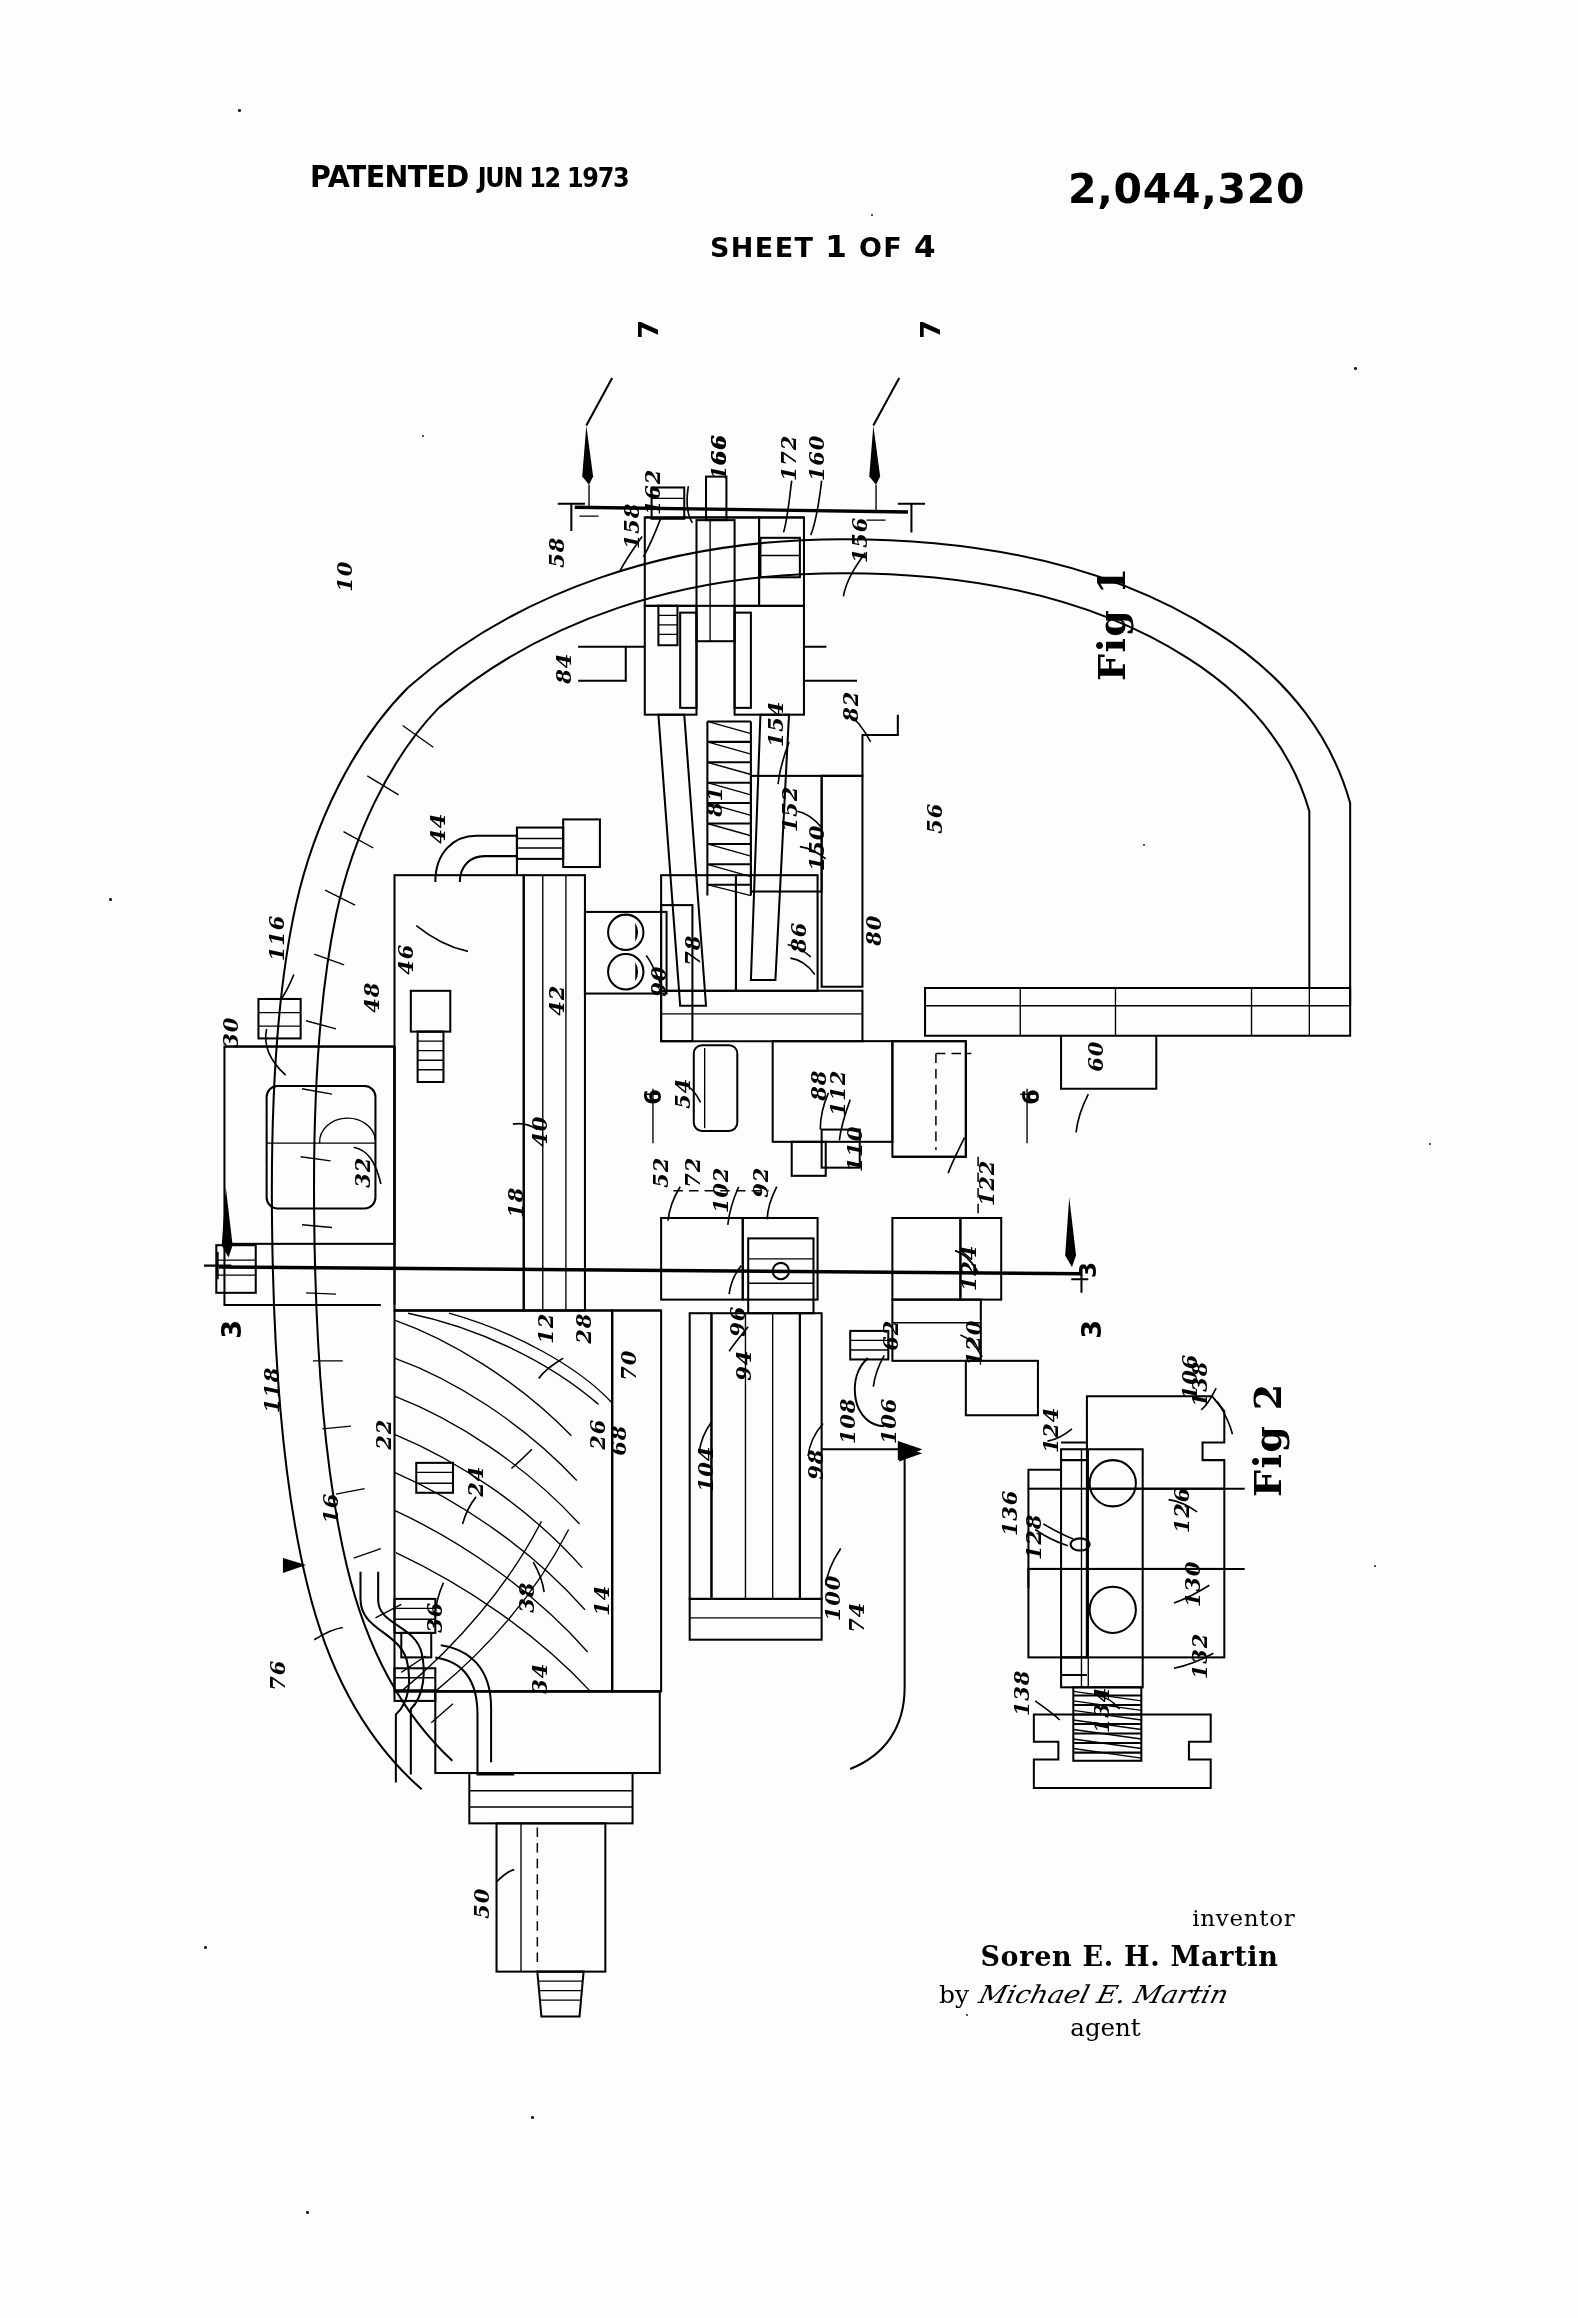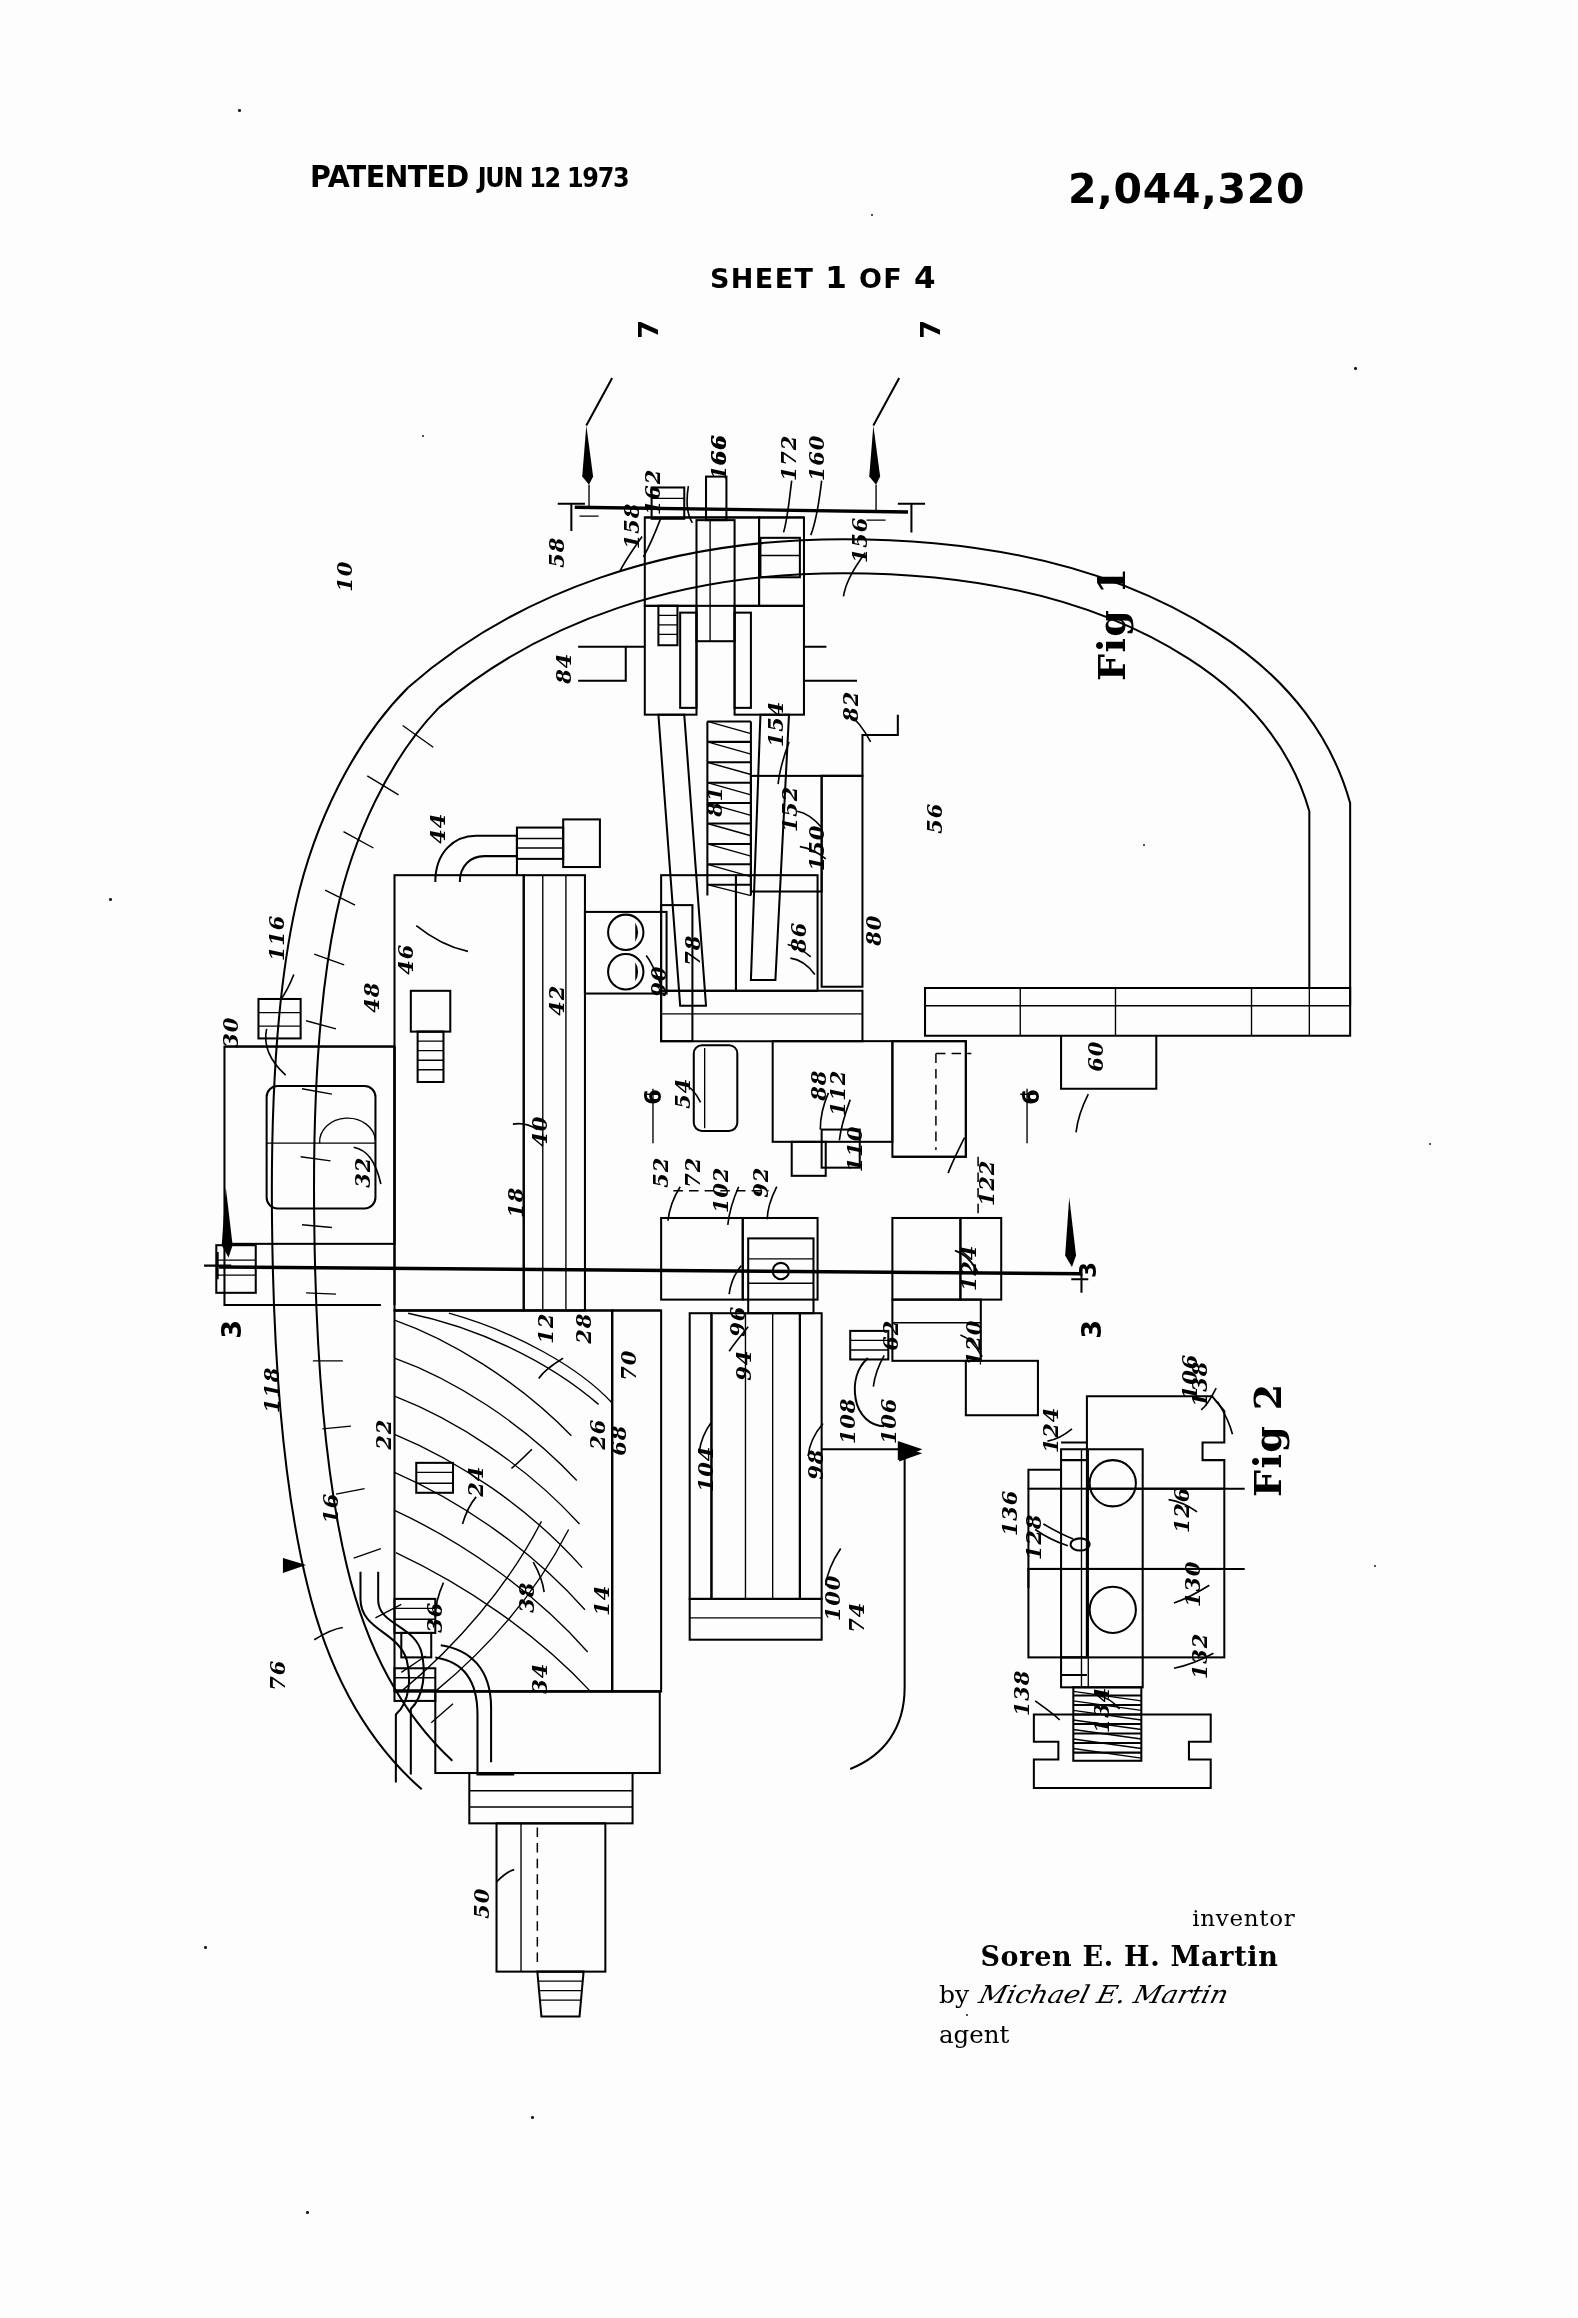--- a/index.html
+++ b/index.html
@@ -52,7 +52,7 @@
   .hdr-sheet {
     position: absolute;
     left: 710px;
-    top: 259px;
+    top: 228px;
     font-family: "DejaVu Sans", sans-serif;
     font-weight: 700;
     font-size: 27px;

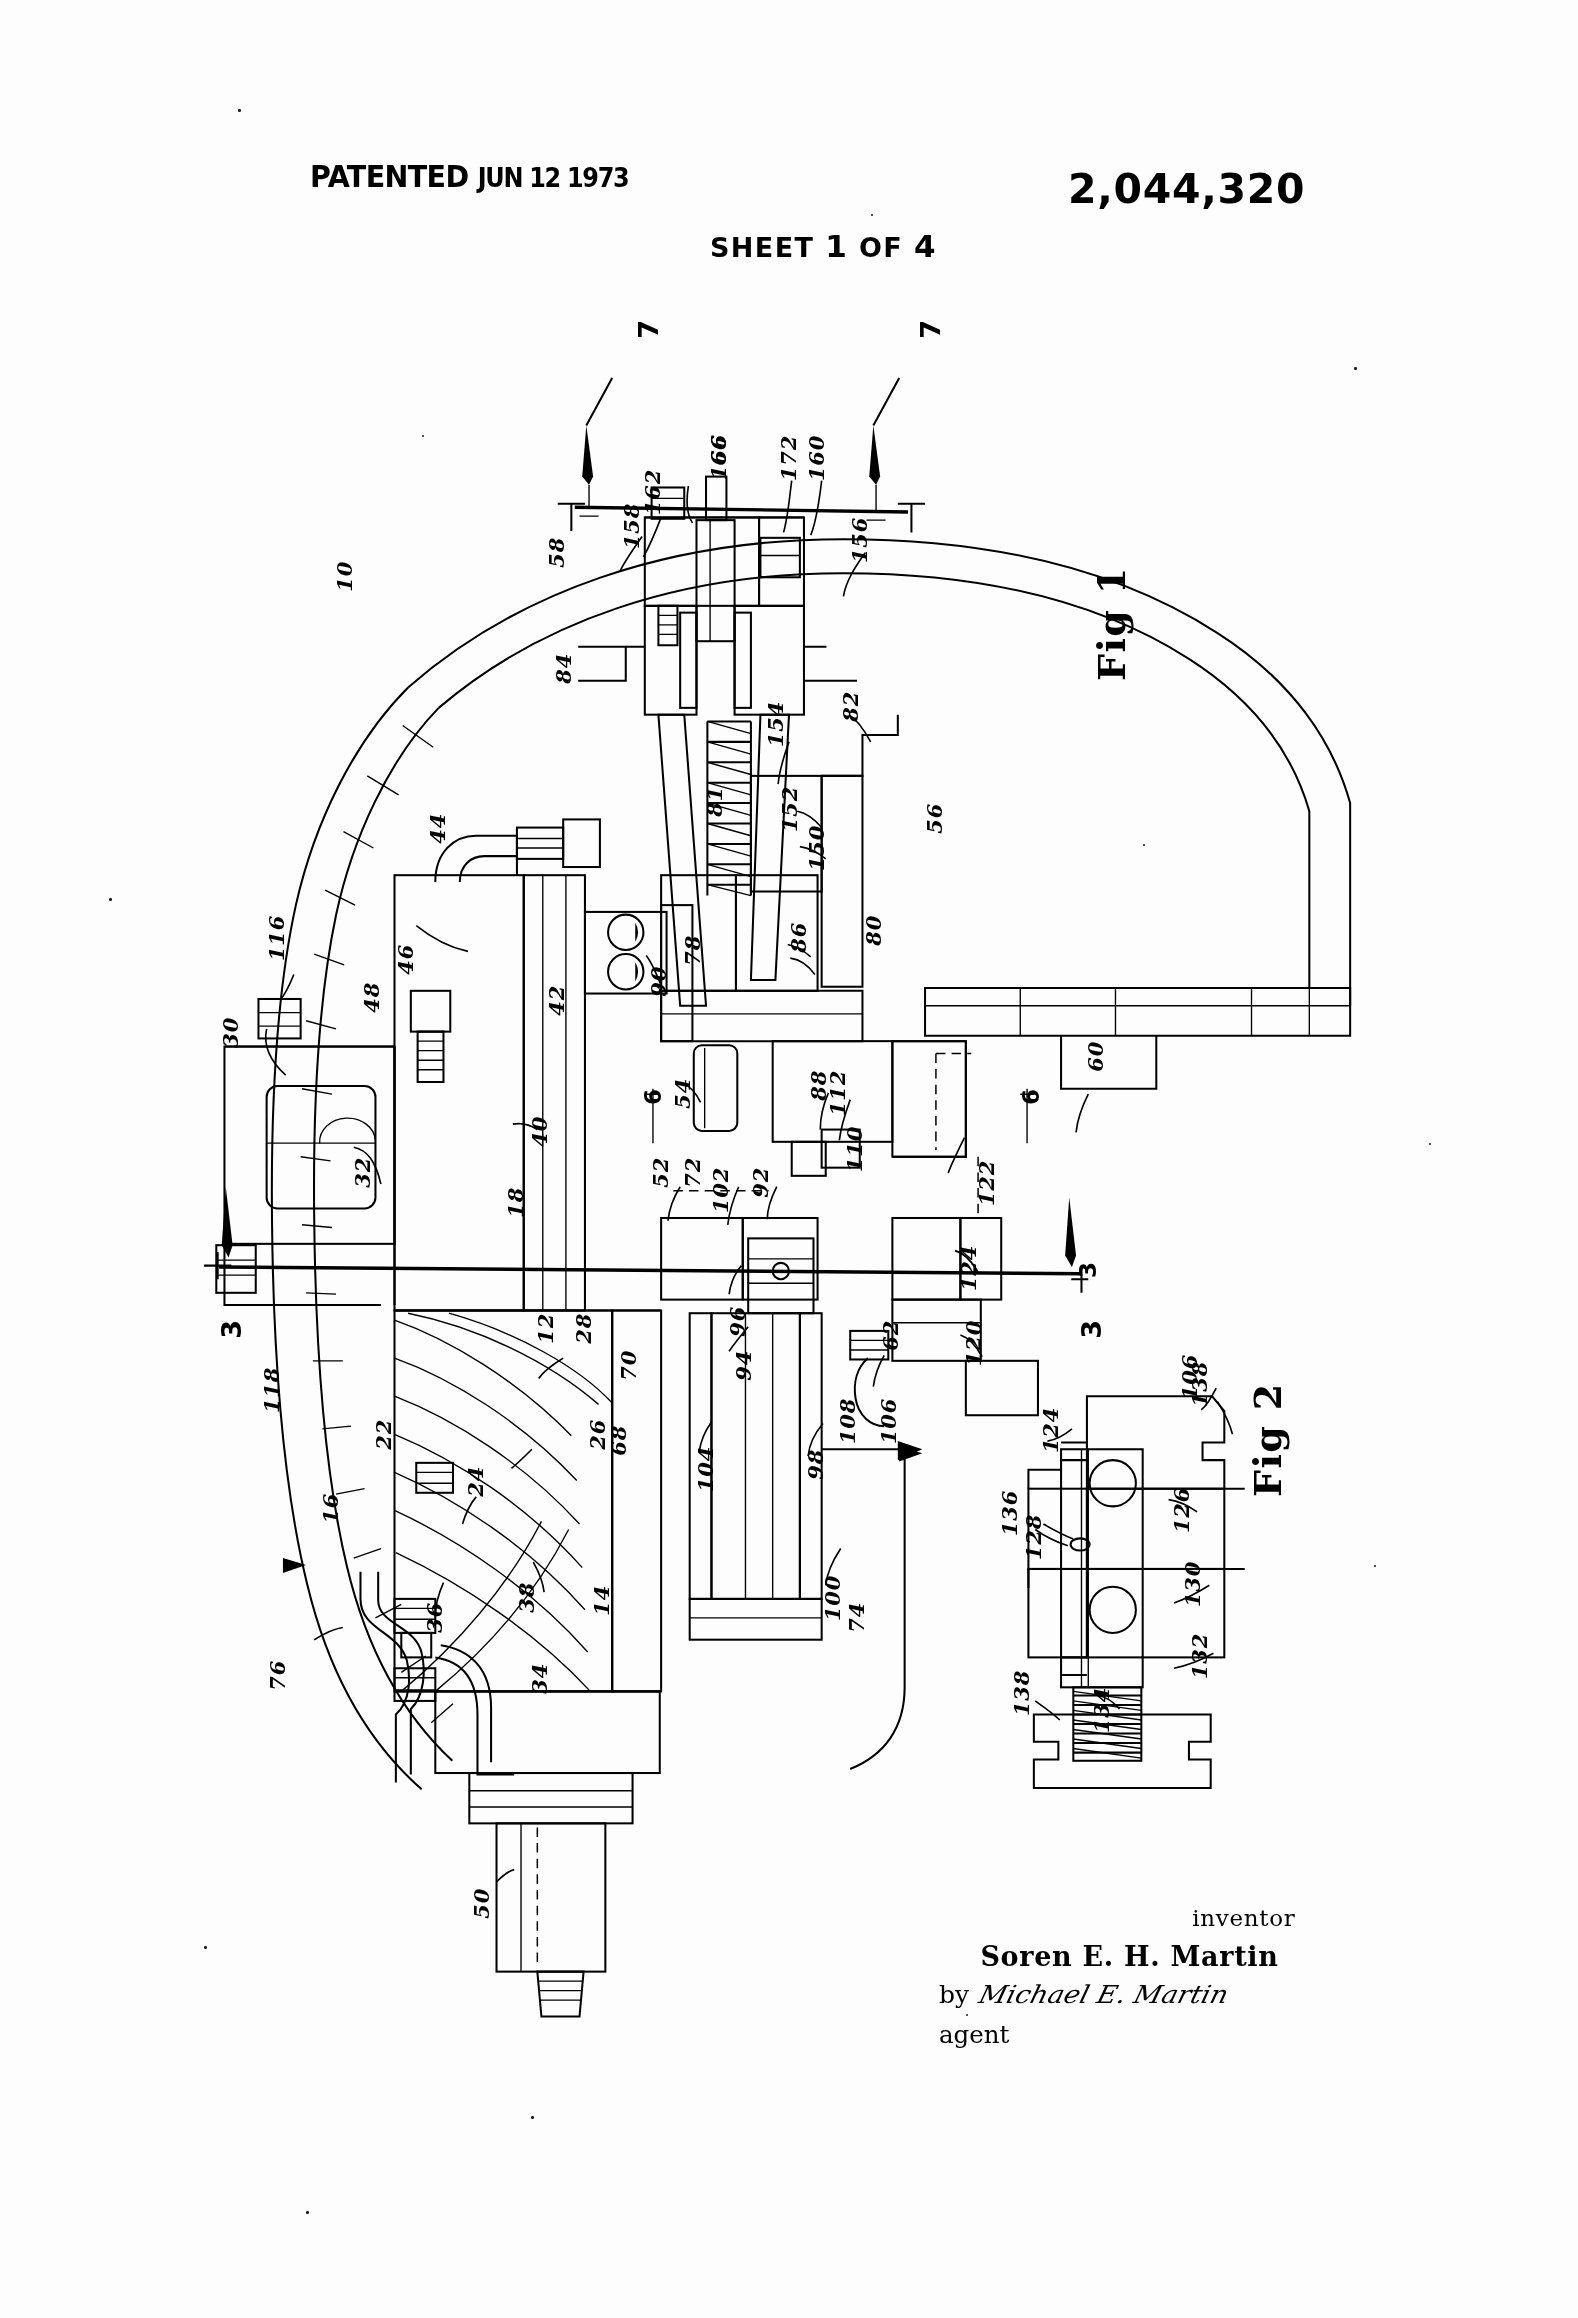--- a/index.html
+++ b/index.html
@@ -120,8 +120,8 @@
   .sig-agent {
     font-family: "DejaVu Serif", serif;
     font-size: 24.5px;
-    text-align: left;
-    margin-top: 11px;
+    text-align: center;
+    margin-top: 4px;
     padding-right: 48px;
   }
 

